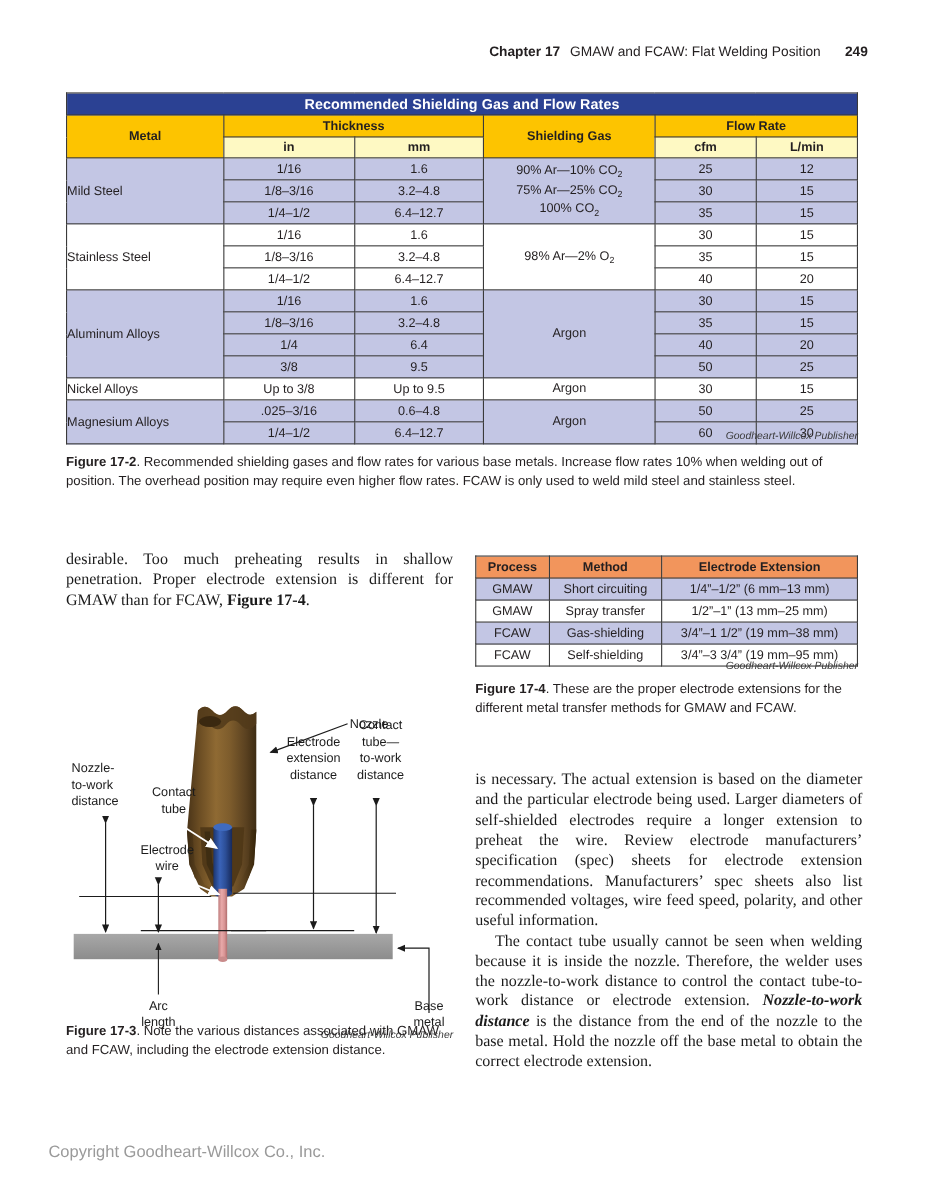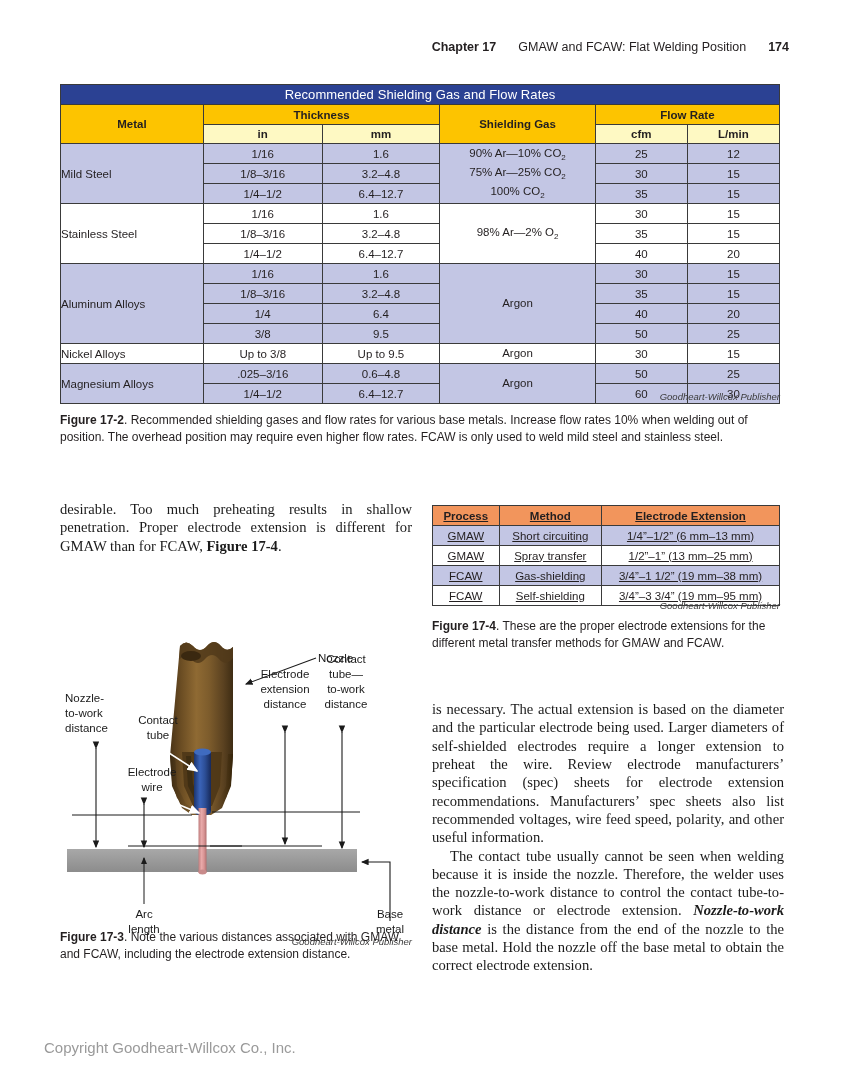--- a/index.html
+++ b/index.html
@@ -17,7 +17,7 @@
     text-align:right;white-space:nowrap;
   }
   .runhead .ch{font-weight:bold;}
-  .runhead .ttl{margin-left:22px;}
+  .runhead .ttl{margin-left:9px;}
   .runhead .pg{font-weight:bold;margin-left:22px;}
 
   

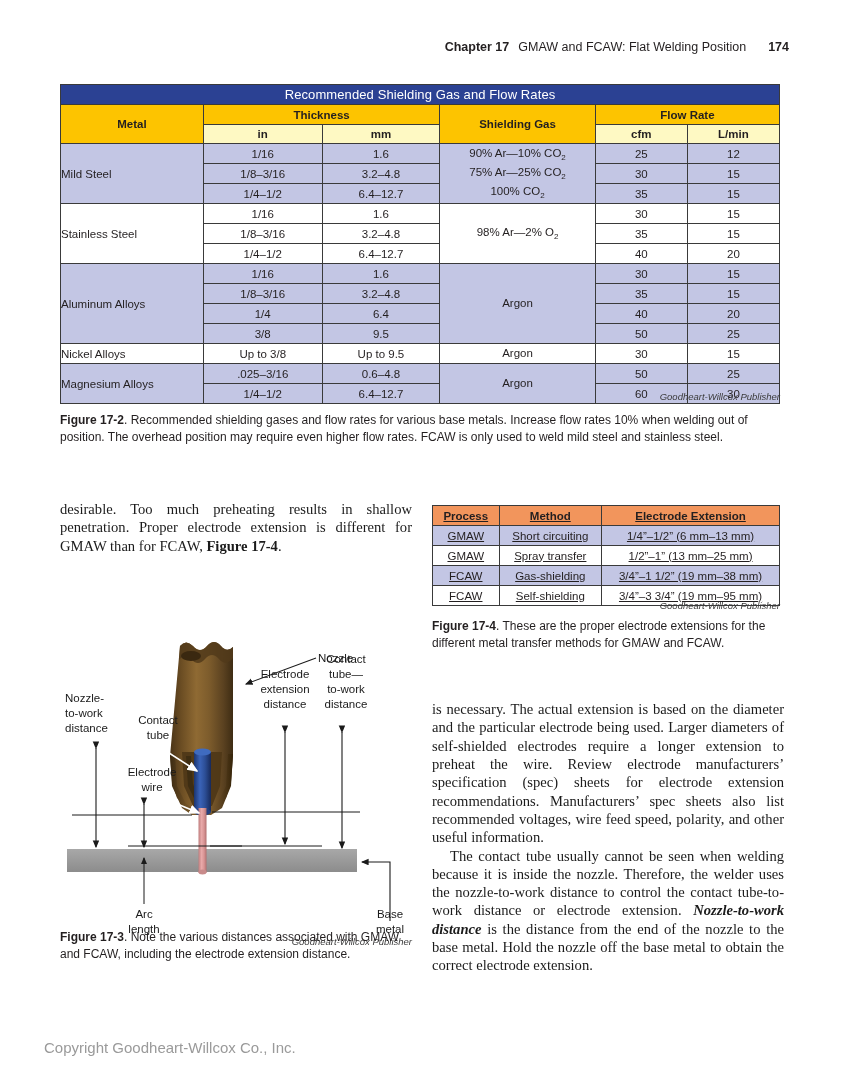--- a/index.html
+++ b/index.html
@@ -93,7 +93,7 @@
 <div class="page">
 
   <div class="runhead">
-    <span class="ch">Chapter 17</span><span class="ttl">GMAW and FCAW: Flat Welding Position</span><span class="pg">174</span>
+    <span class="ch">Chapter 17</span><span class="ttl">GMAW and FCAW: Flat Welding Position</span><span class="pg">249</span>
   </div>
 
   <div class="tbl-wrap">

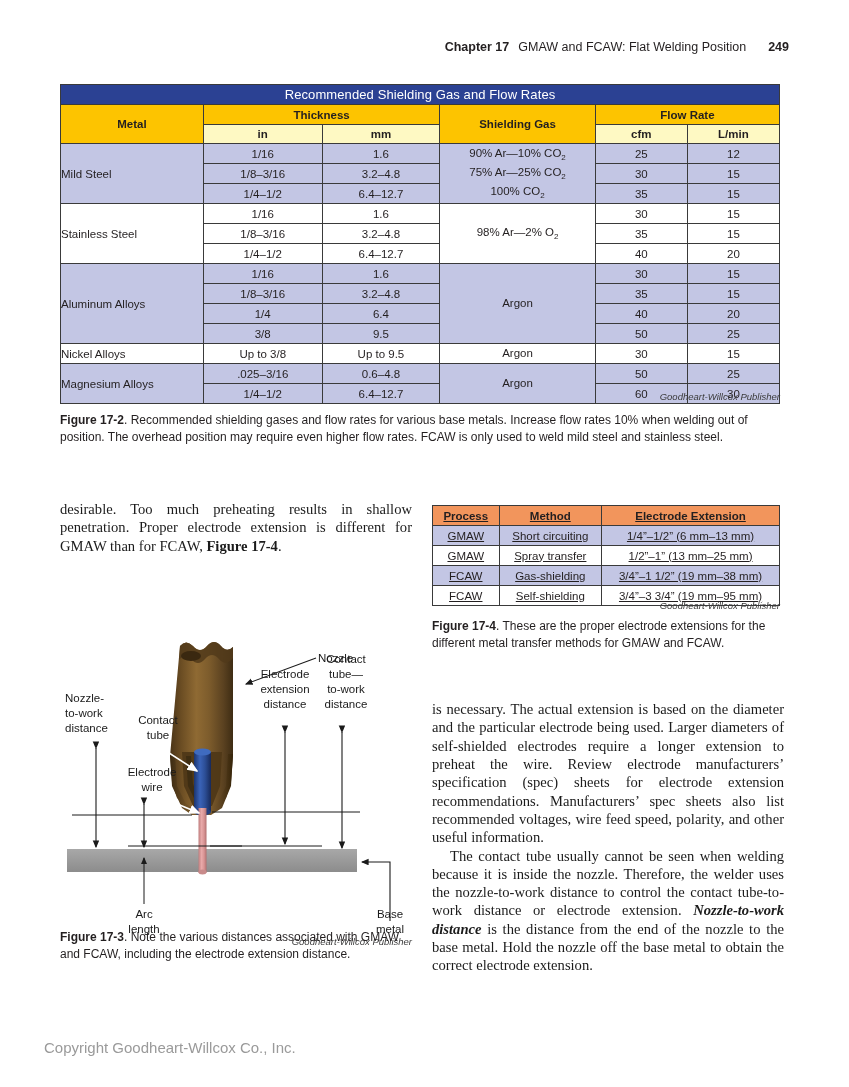--- a/index.html
+++ b/index.html
@@ -26,7 +26,7 @@
     font-family:"Liberation Sans",sans-serif;font-size:11.5px;color:#231f20;}
   table.gw td,table.gw th{border:1px solid #3a3a3a;padding:0;}
   .t-title{
-    background:#2b4193;color:#ffffff;font-weight:normal;font-size:13px;
+    background:#2b4193;color:#ffffff;font-weight:bold;font-size:13px;
     text-align:center;height:19px;letter-spacing:.1px;
   }
   .h-yellow{background:#fdc400;font-weight:bold;text-align:center;height:19px;}

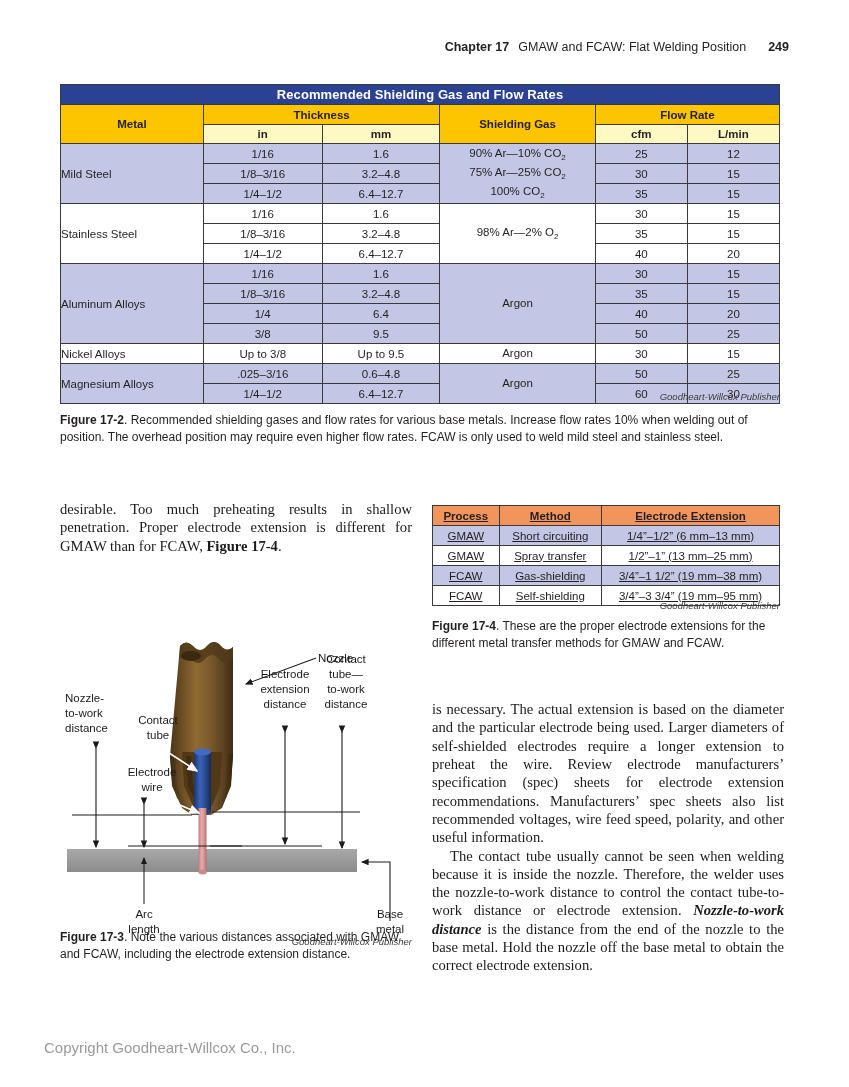--- a/index.html
+++ b/index.html
@@ -68,7 +68,7 @@
   table.gw4{border-collapse:collapse;width:348px;
     font-family:"Liberation Sans",sans-serif;font-size:11.5px;}
   table.gw4 td{border:1px solid #3a3a3a;height:19px;text-align:center;
-    vertical-align:middle;padding:0 2px;text-decoration:underline;}
+    vertical-align:middle;padding:0 2px;}
   table.gw4 td.hd{background:#f2955c;font-weight:bold;}
   .credit.t4{position:absolute;left:432px;top:600px;width:348px;}
   .cap-174{position:absolute;left:432px;top:618px;width:352px;}

